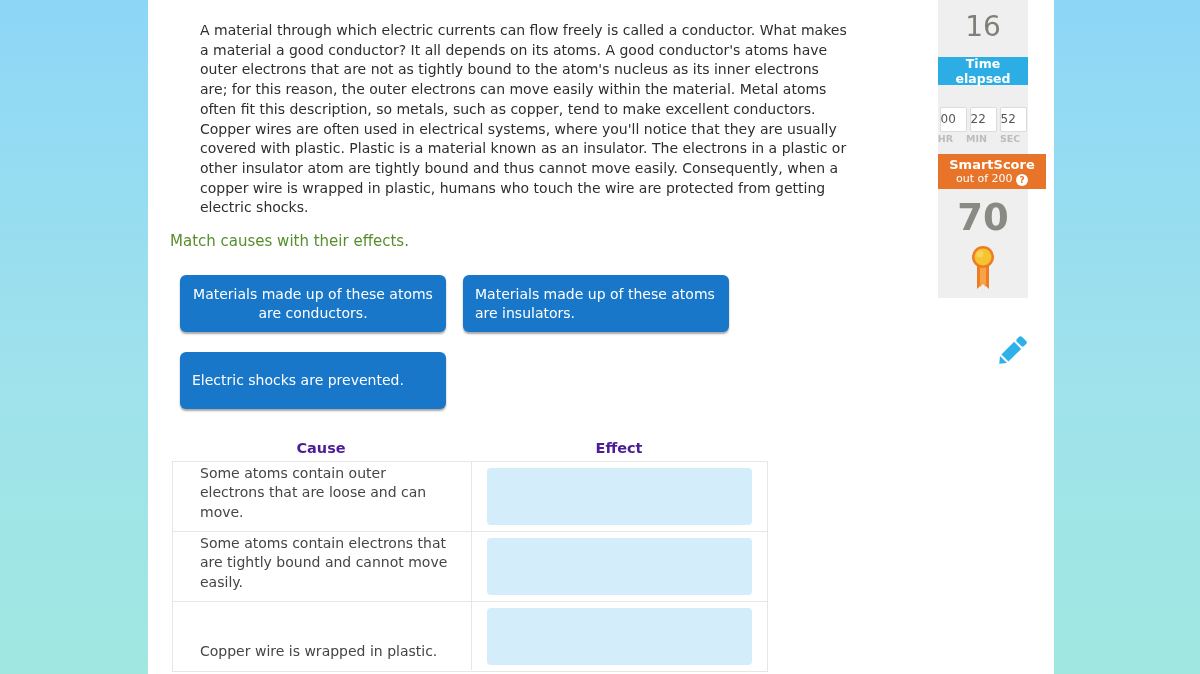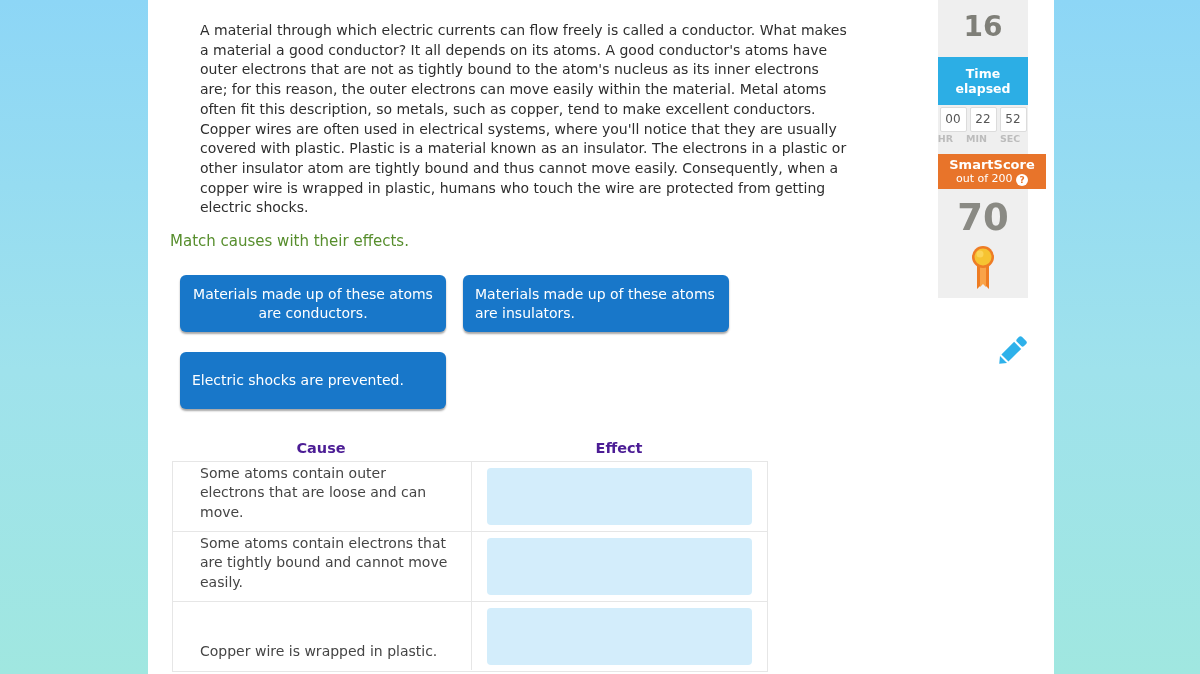--- a/index.html
+++ b/index.html
@@ -120,7 +120,7 @@
     position: absolute;
     left: 0; top: 10px; width: 90px;
     text-align: center;
-    font-size: 28px; font-weight: bold;
+    font-size: 28px; font-weight: normal;
     color: #7f7f78;
   }
   .time-banner {

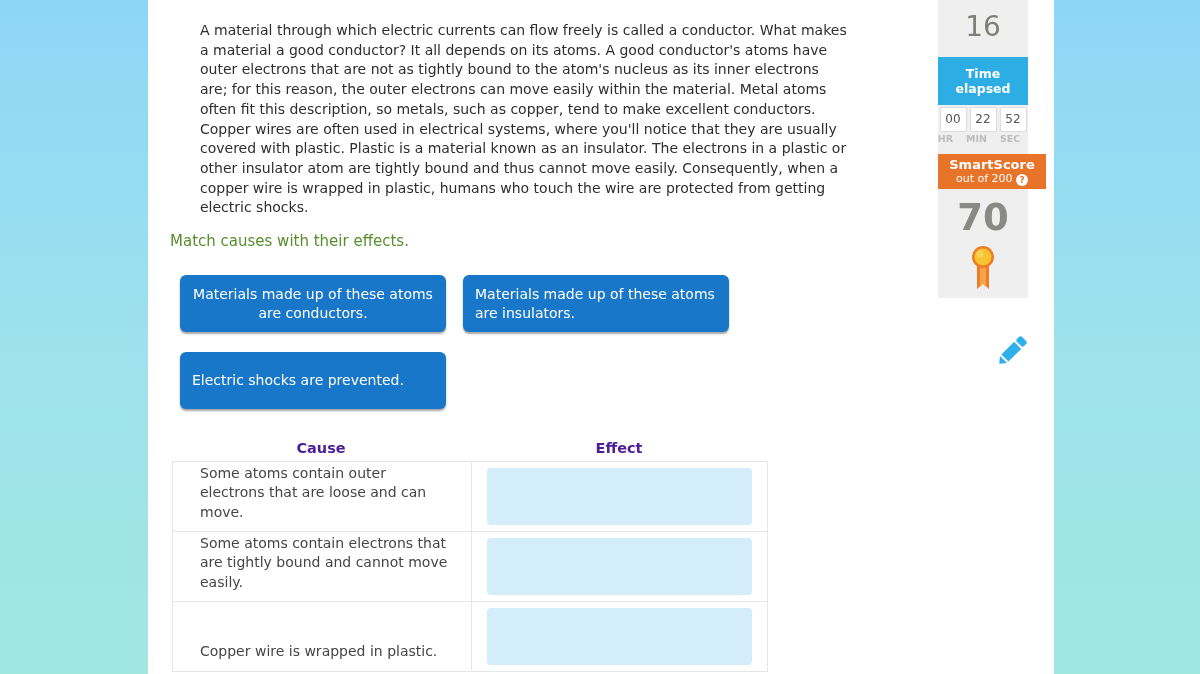--- a/index.html
+++ b/index.html
@@ -125,7 +125,7 @@
   }
   .time-banner {
     position: absolute;
-    left: 0; top: 57px; width: 90px; height: 48px;
+    left: 0; top: 57px; width: 90px; height: 28px;
     background: #2caee5;
     color: #ffffff;
     font-size: 12.5px; font-weight: bold;

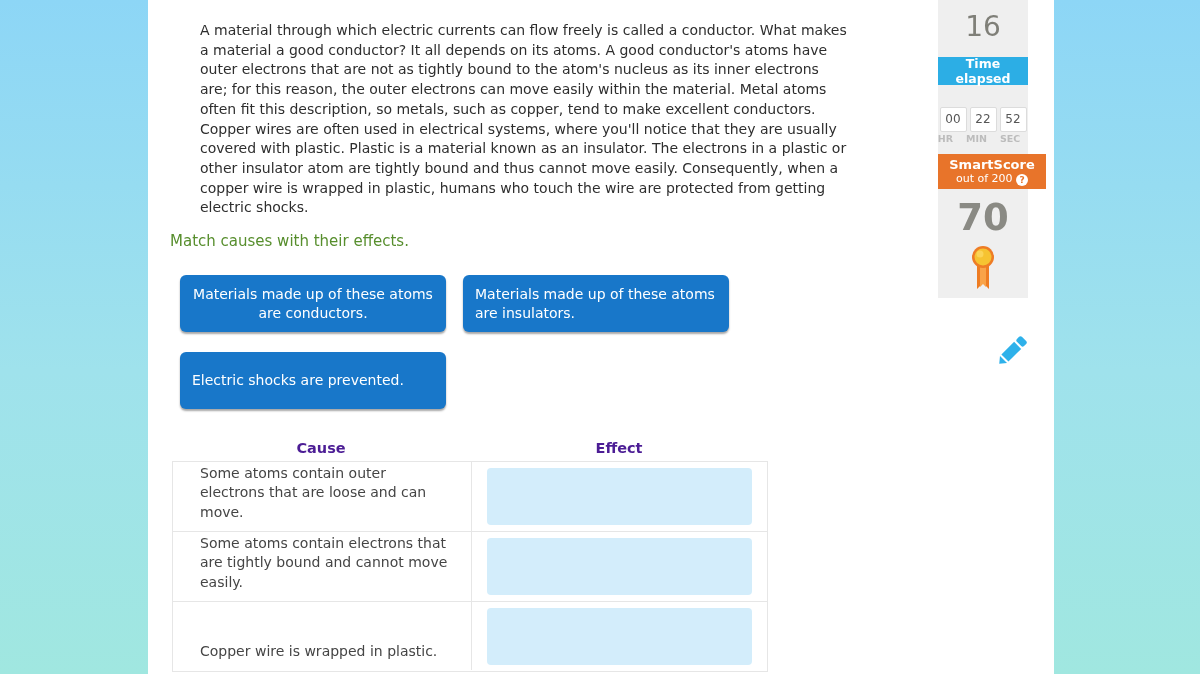--- a/index.html
+++ b/index.html
@@ -145,7 +145,7 @@
     border: 1px solid #dcdcdc;
     border-radius: 2px;
     font-size: 12px; color: #565656;
-    text-align: center; line-height: 23px;
+    line-height: 23px;
   }
   .timer-units {
     position: absolute;

